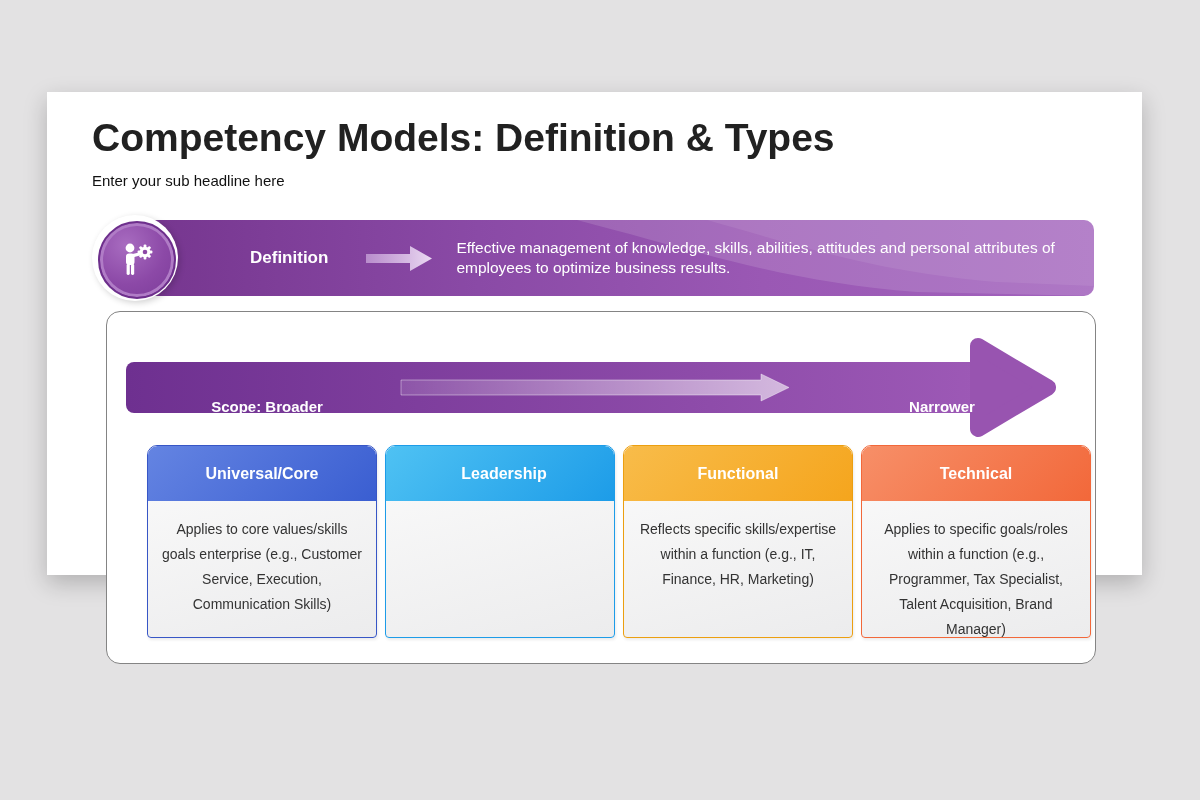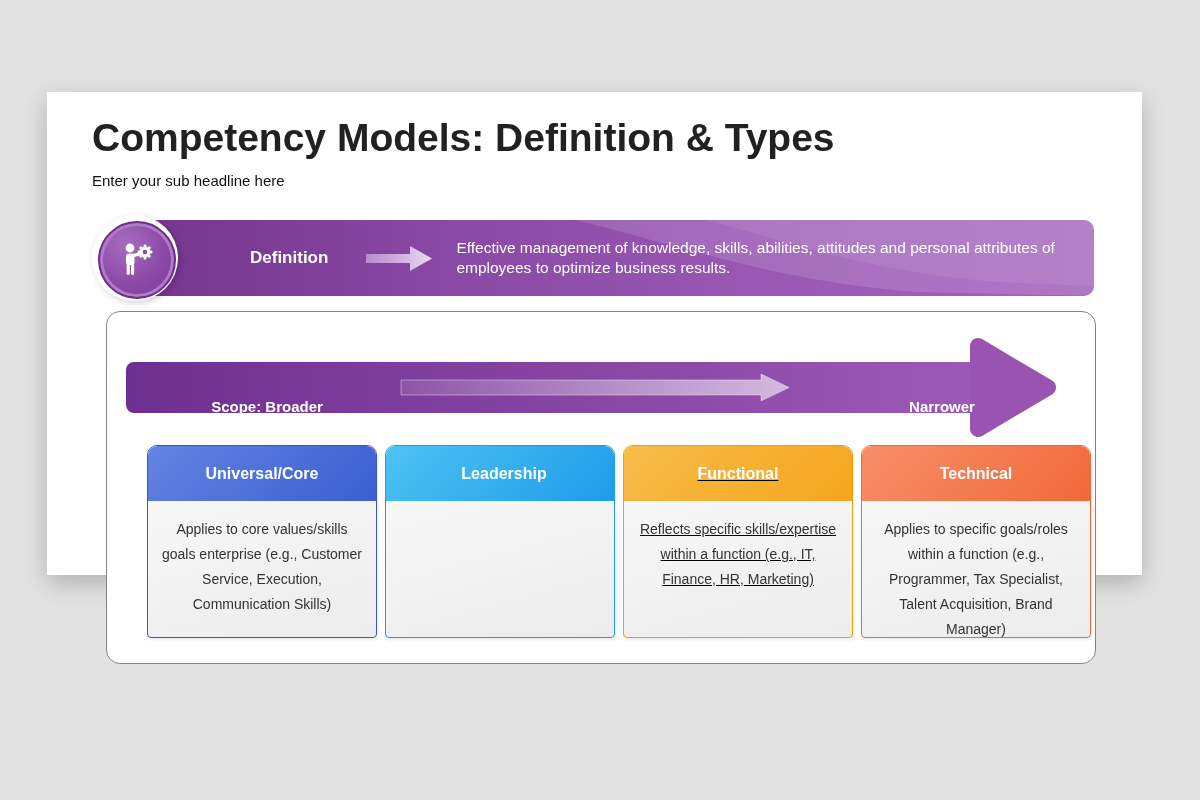--- a/index.html
+++ b/index.html
@@ -176,7 +176,7 @@
         <span class="card-title">Leadership</span>
       </div>
     </div>
-    <div class="card" style="border-color: rgb(236, 159, 16); text-decoration: underline;">
+    <div class="card" style="border-color: rgb(236, 159, 16);">
       <div class="card-header" style="background: linear-gradient(135deg, rgb(248, 188, 74) 0%, rgb(245, 165, 29) 100%);">
         <span class="card-title">Functional</span>
       </div>

